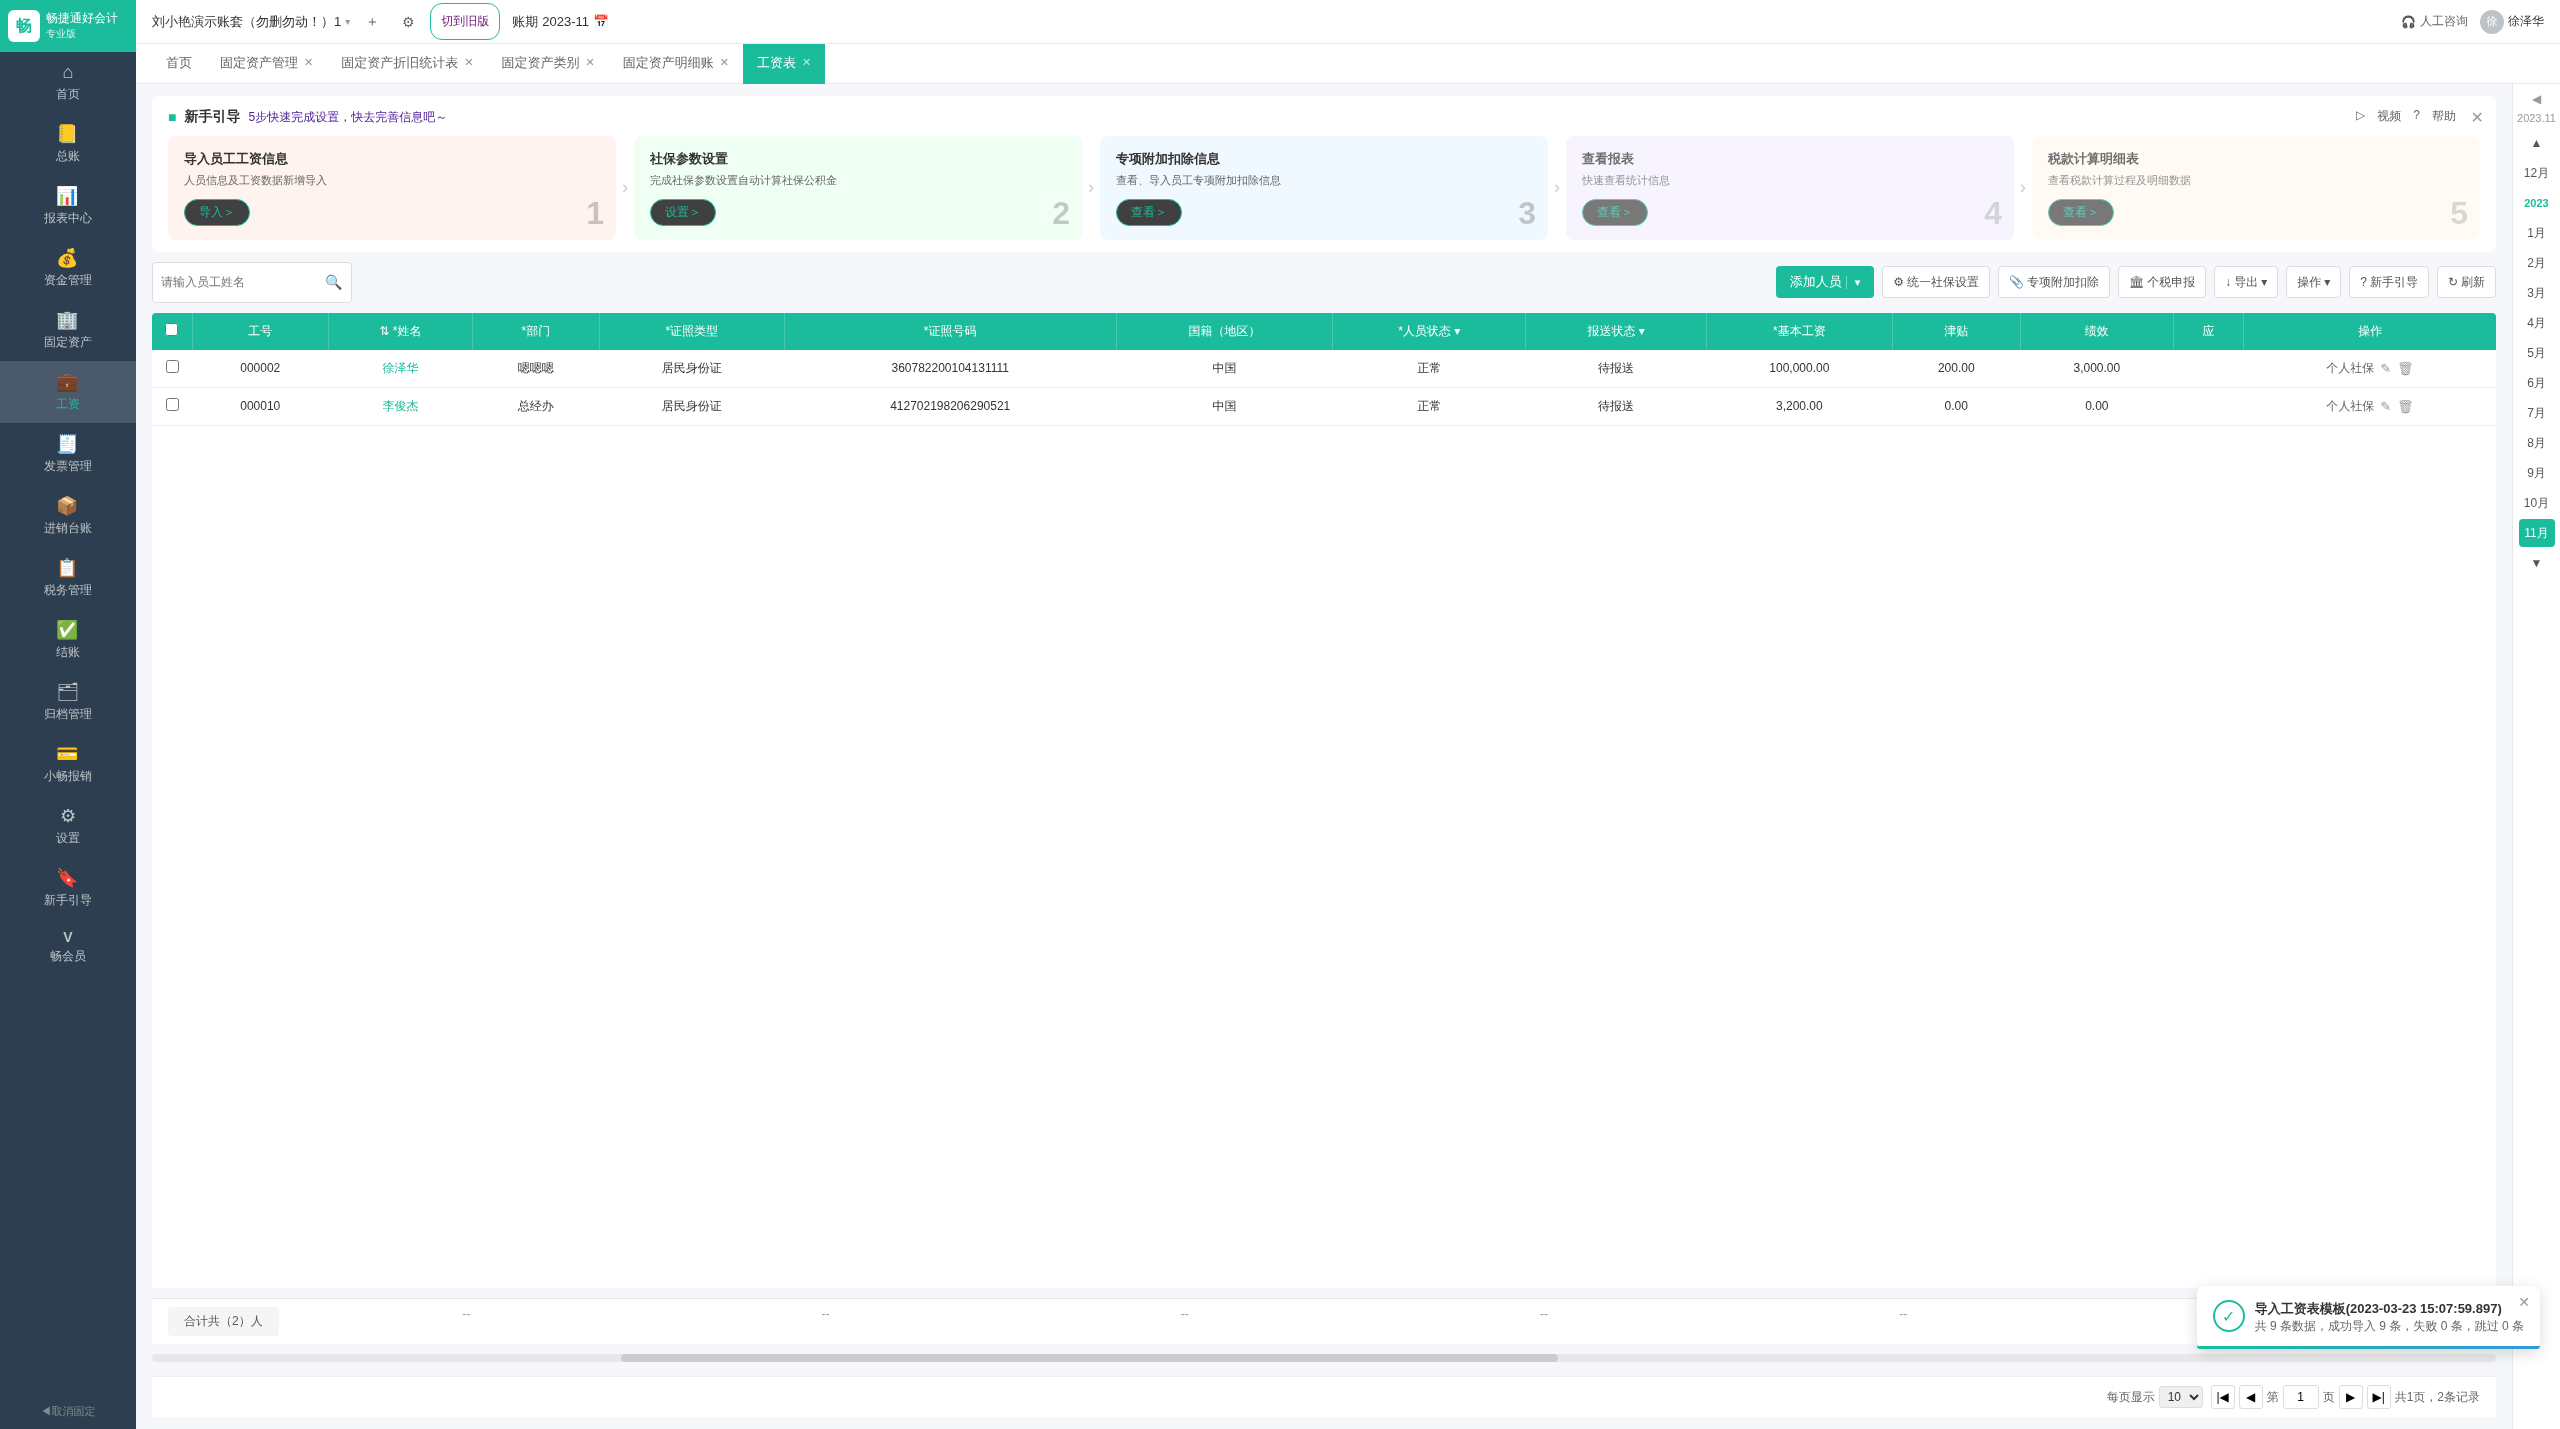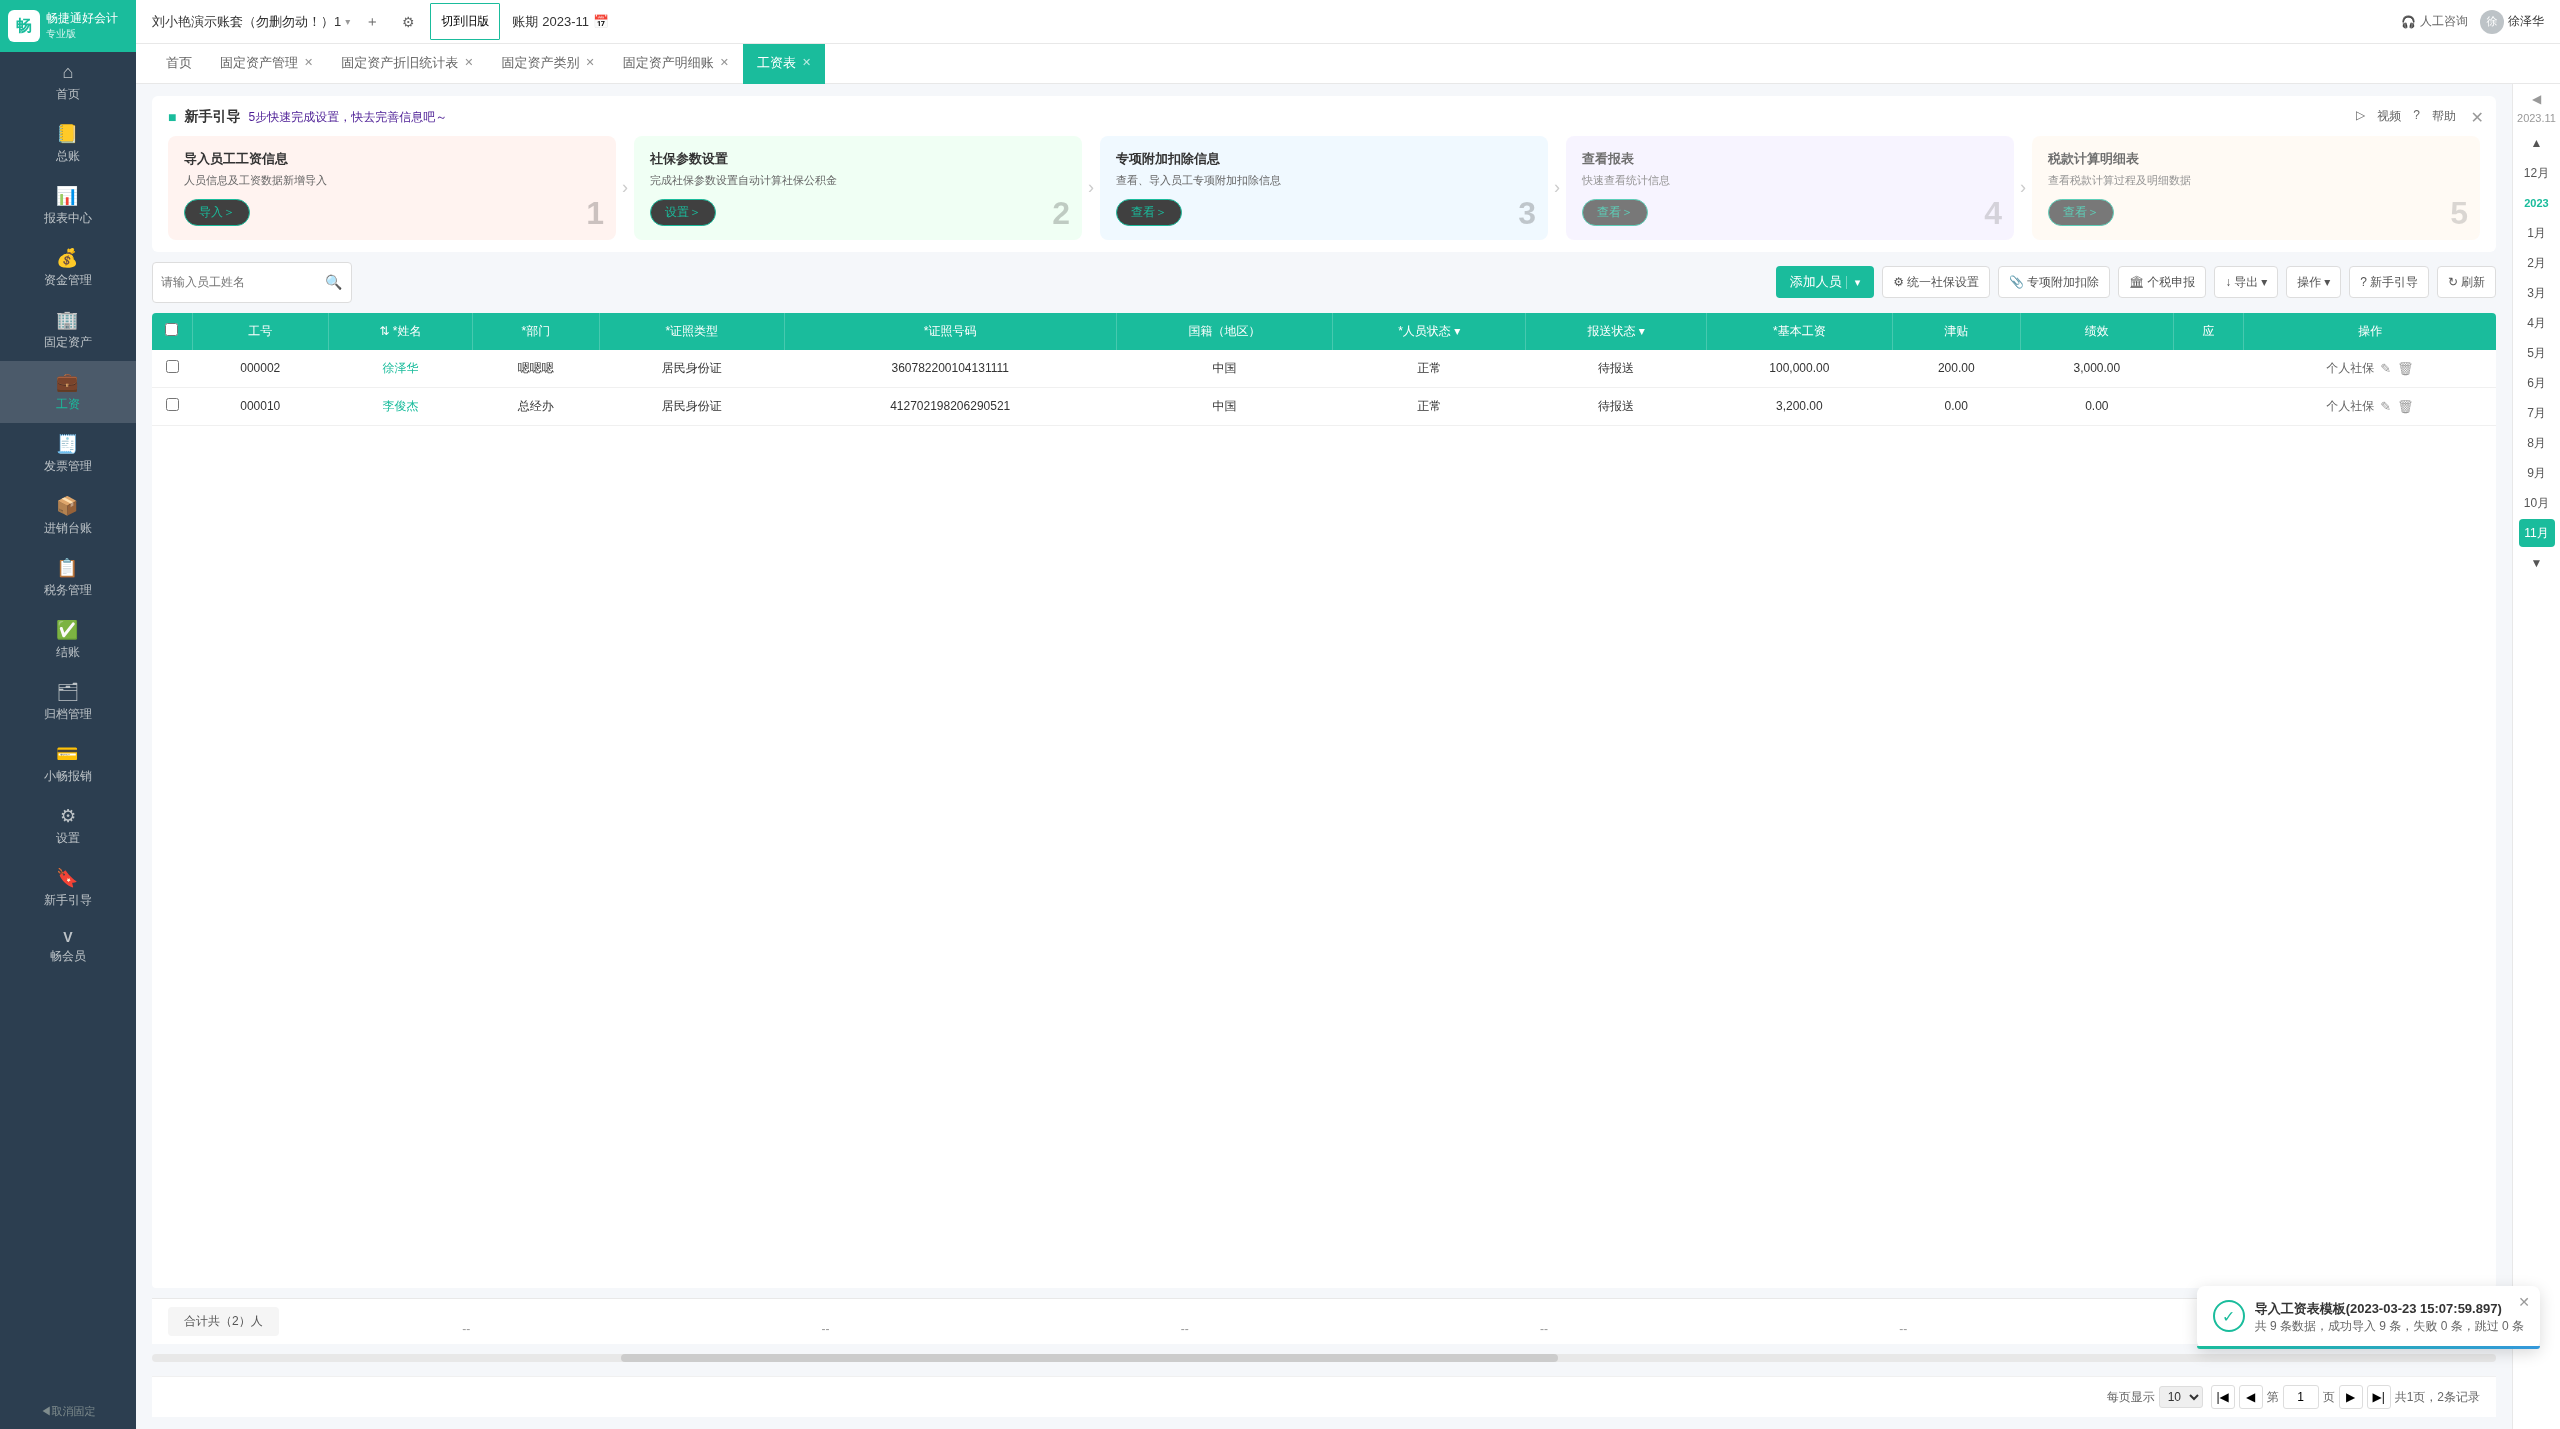--- a/index.html
+++ b/index.html
@@ -89,9 +89,9 @@
     .topbar-version-btn {
       padding: 9px 10px;
       border: 1px solid #1abc9c;
-      border-radius: 1px;
-      background: #fff;
-      color: #000000;
+      border-radius: 12px;
+      background: #fff;
+      color: #701a75;
       font-size: 12px;
       cursor: pointer;
     }

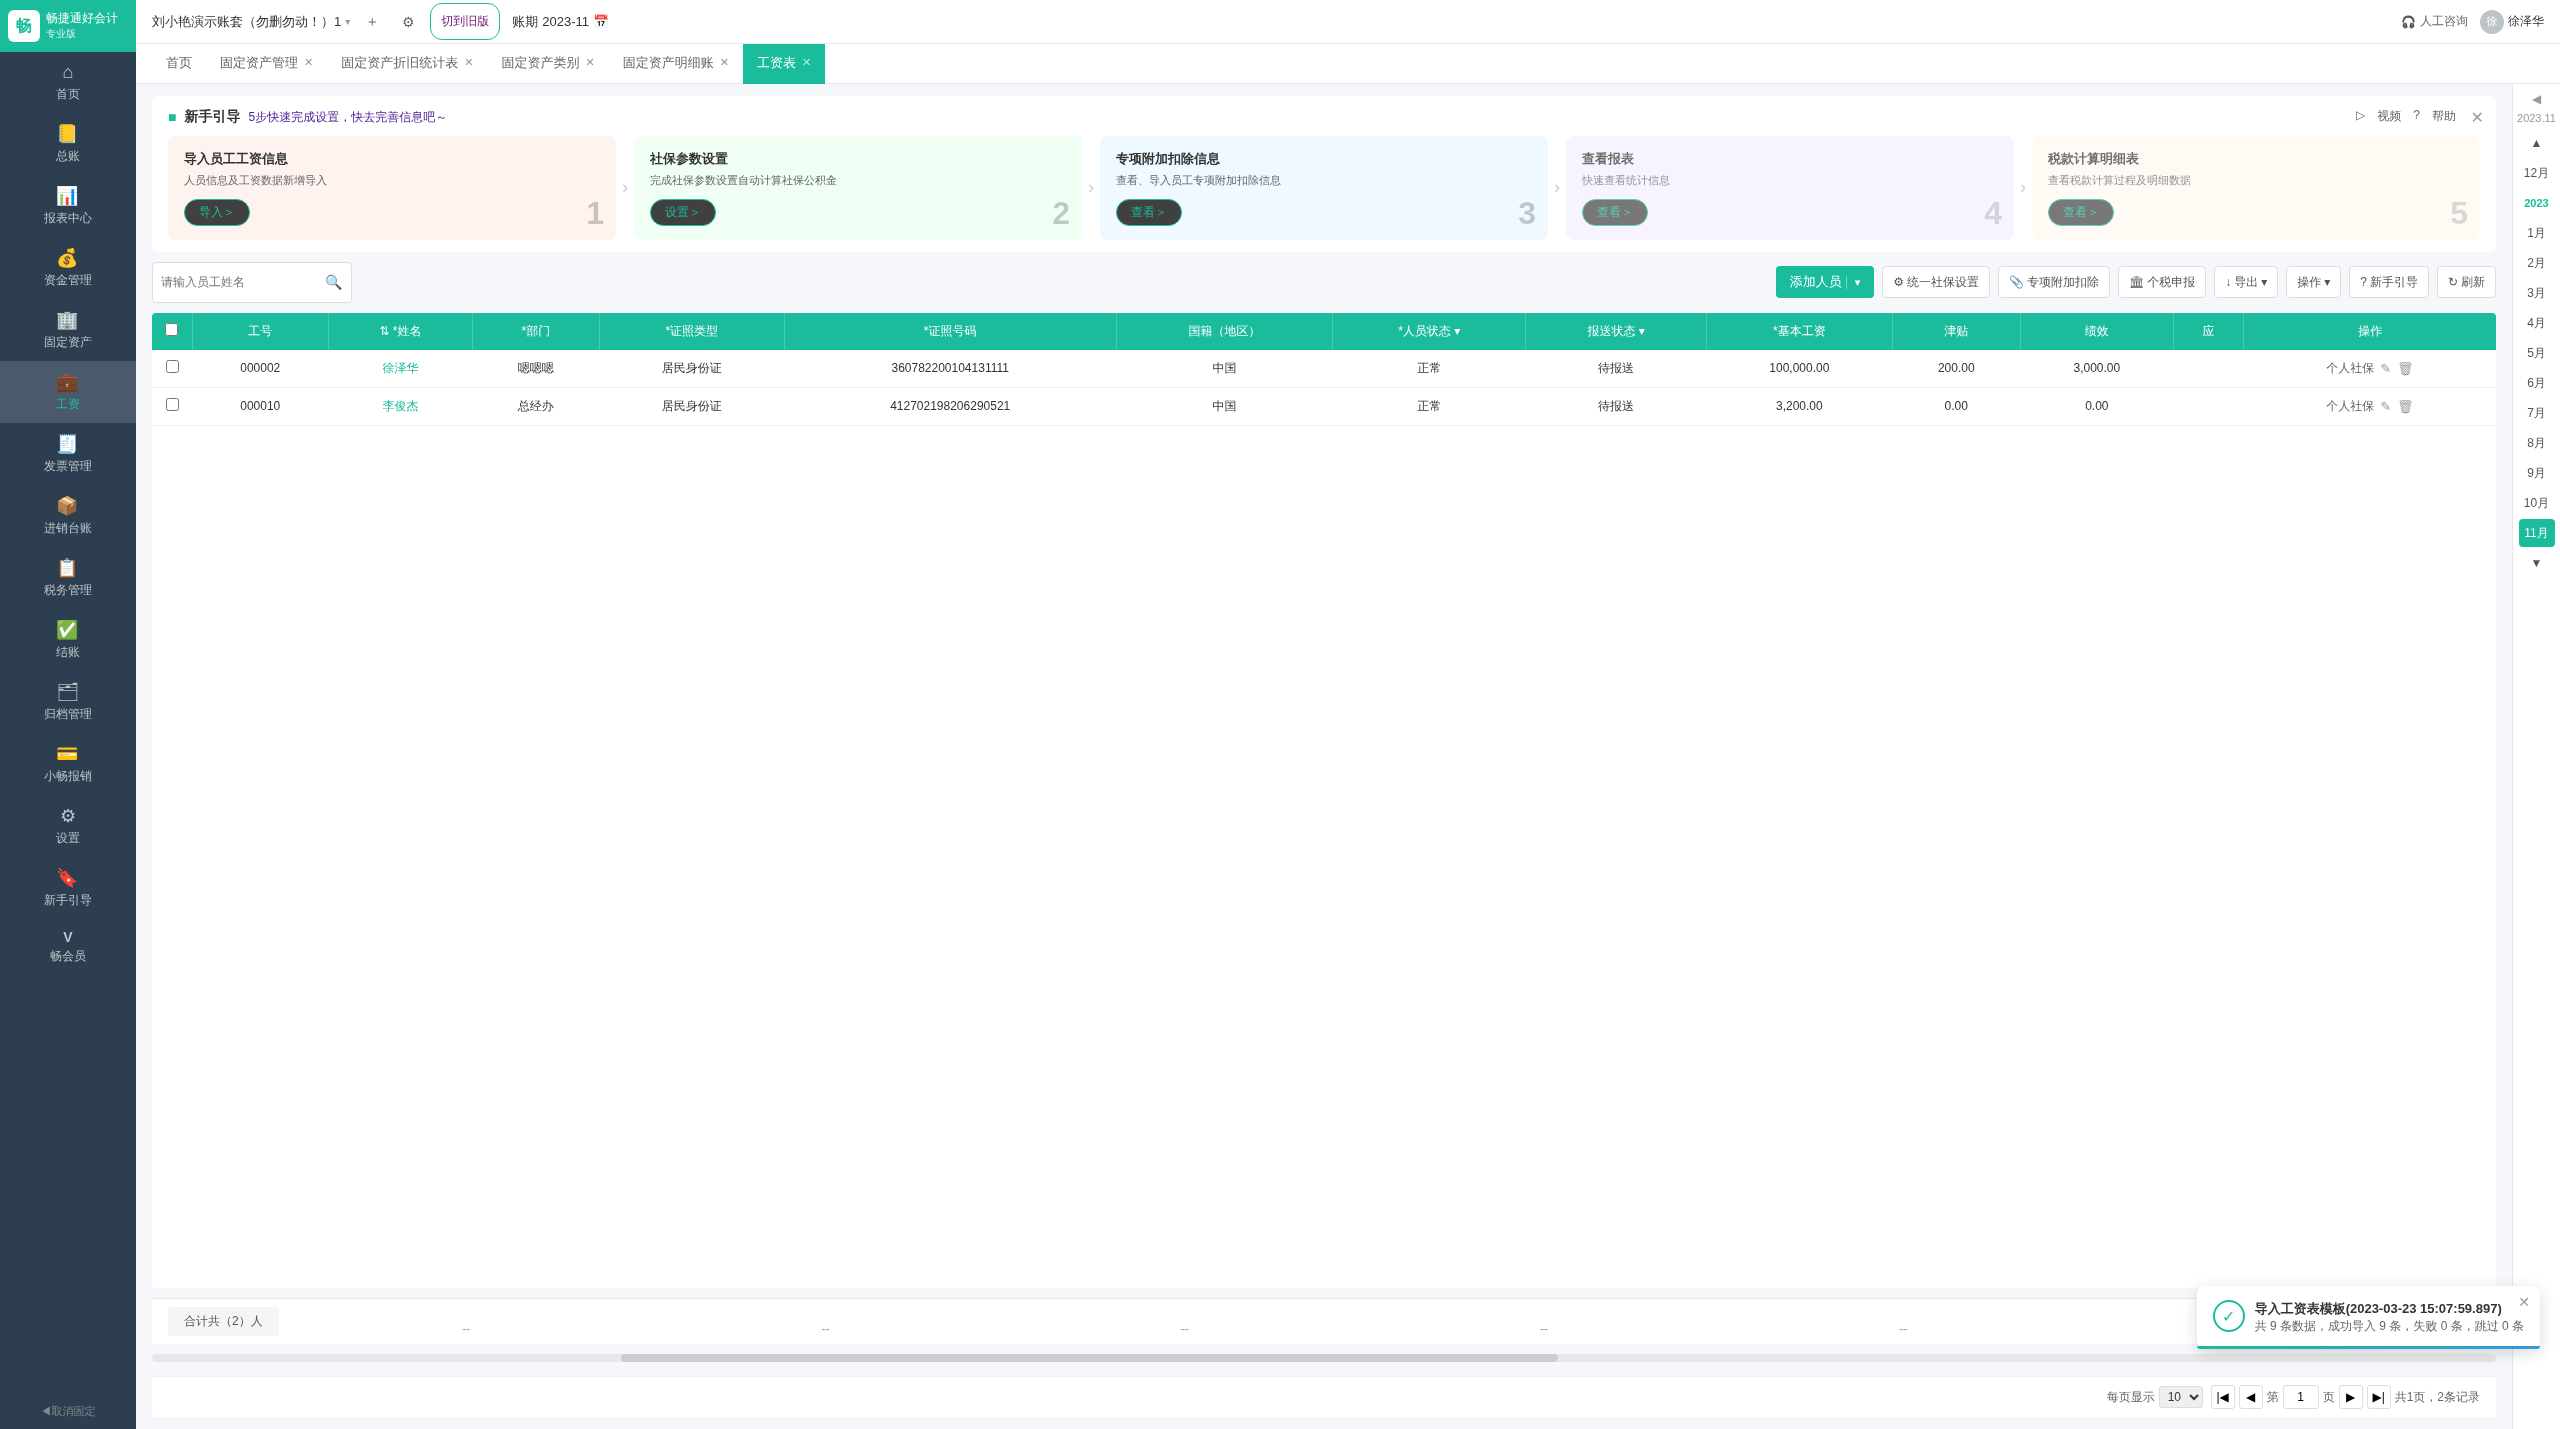--- a/index.html
+++ b/index.html
@@ -300,7 +300,7 @@
       background: #fff;
       border-top: 1px solid #e8e8e8;
       display: flex;
-      align-items: flex-end;
+      align-items: flex-start;
       padding: 8px 16px;
       font-size: 12px;
       color: #666;

